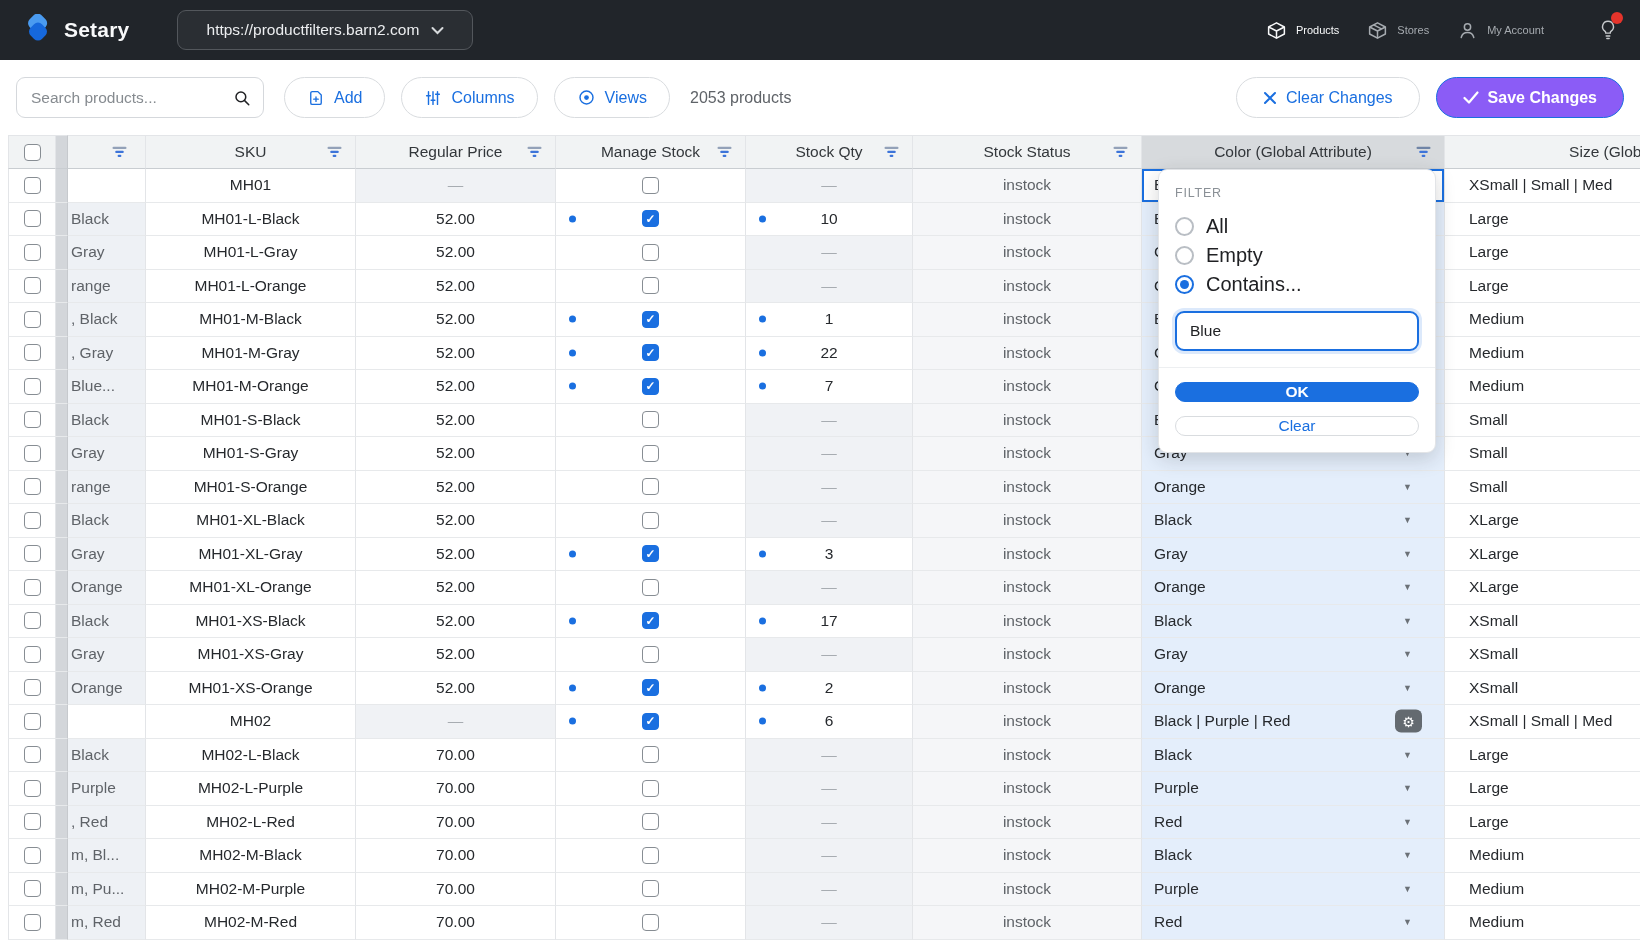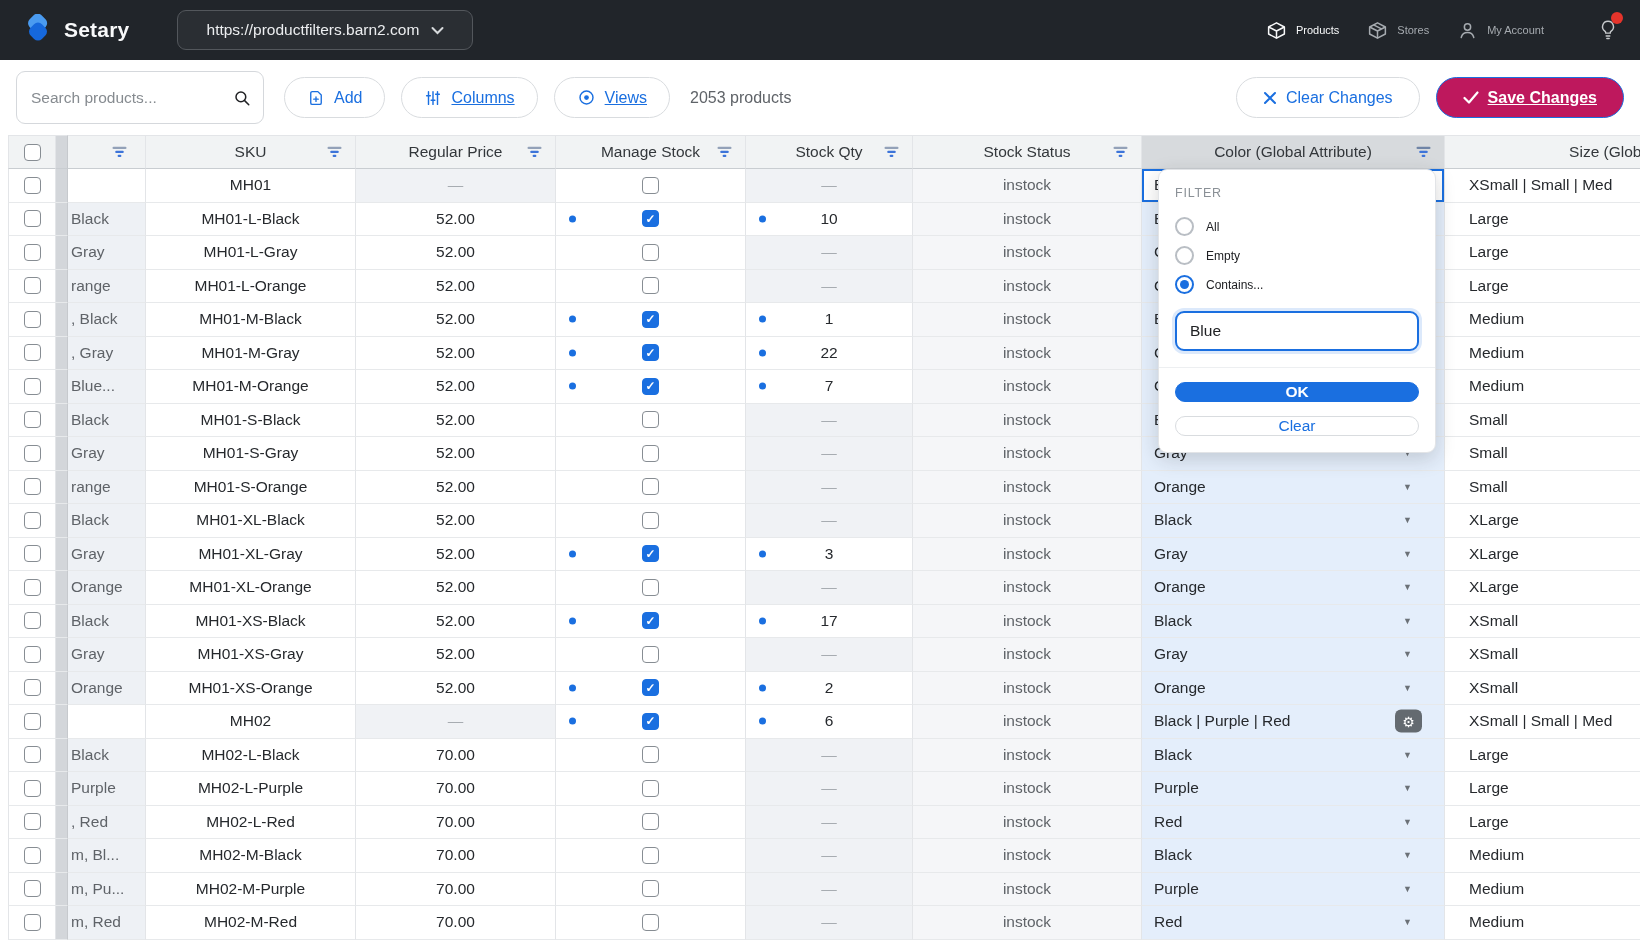--- a/index.html
+++ b/index.html
@@ -34,7 +34,7 @@
     display:flex; align-items:center; padding:0 16px;
   }
   .search-box {
-    width:248px; height:53px; border:1px solid #d5d8dc; border-radius:9px; background:#fff;
+    width:248px; height:41px; border:1px solid #d5d8dc; border-radius:9px; background:#fff;
     display:flex; align-items:center; padding:0 12px 0 14px;
   }
   .search-box input {

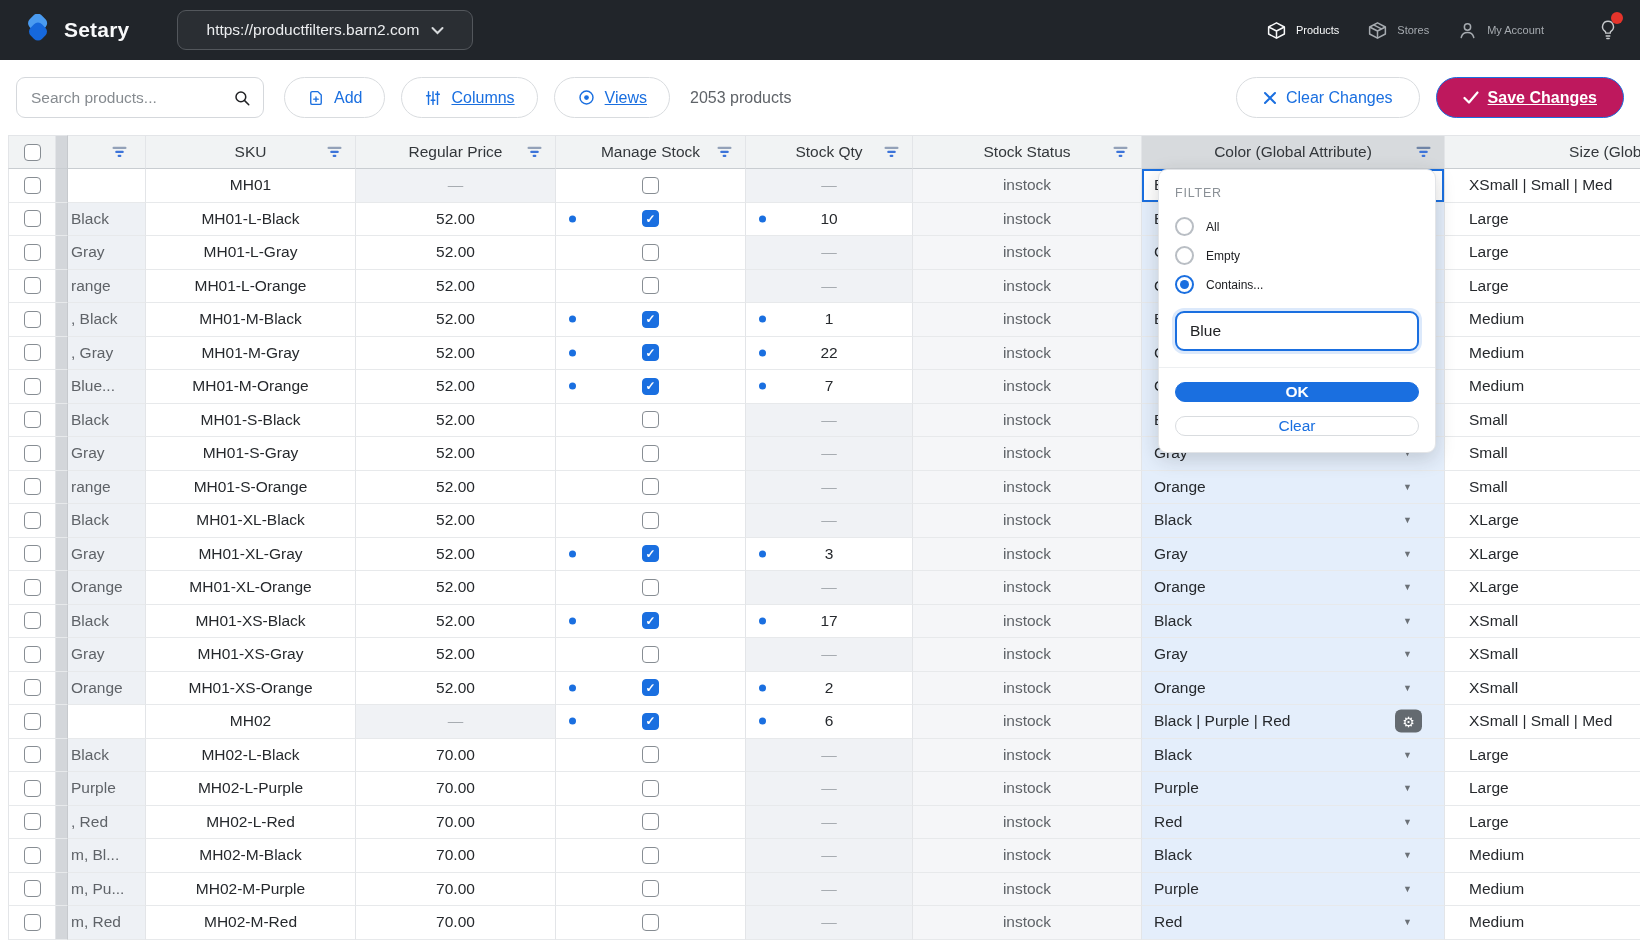--- a/index.html
+++ b/index.html
@@ -47,7 +47,7 @@
     font-family:inherit; white-space:nowrap;
   }
   .pill-btn.primary { background:#be185d; border-color:#1a6fe0; color:#fff; font-weight:700; }
-  .ml16 { margin-left:16px;text-decoration:underline; } .ml20 { margin-left:20px; }
+  .ml16 { margin-left:16px; } .ml20 { margin-left:20px; }
   .count-label { margin-left:20px; color:#5f6368; font-size:16px; }
 
   

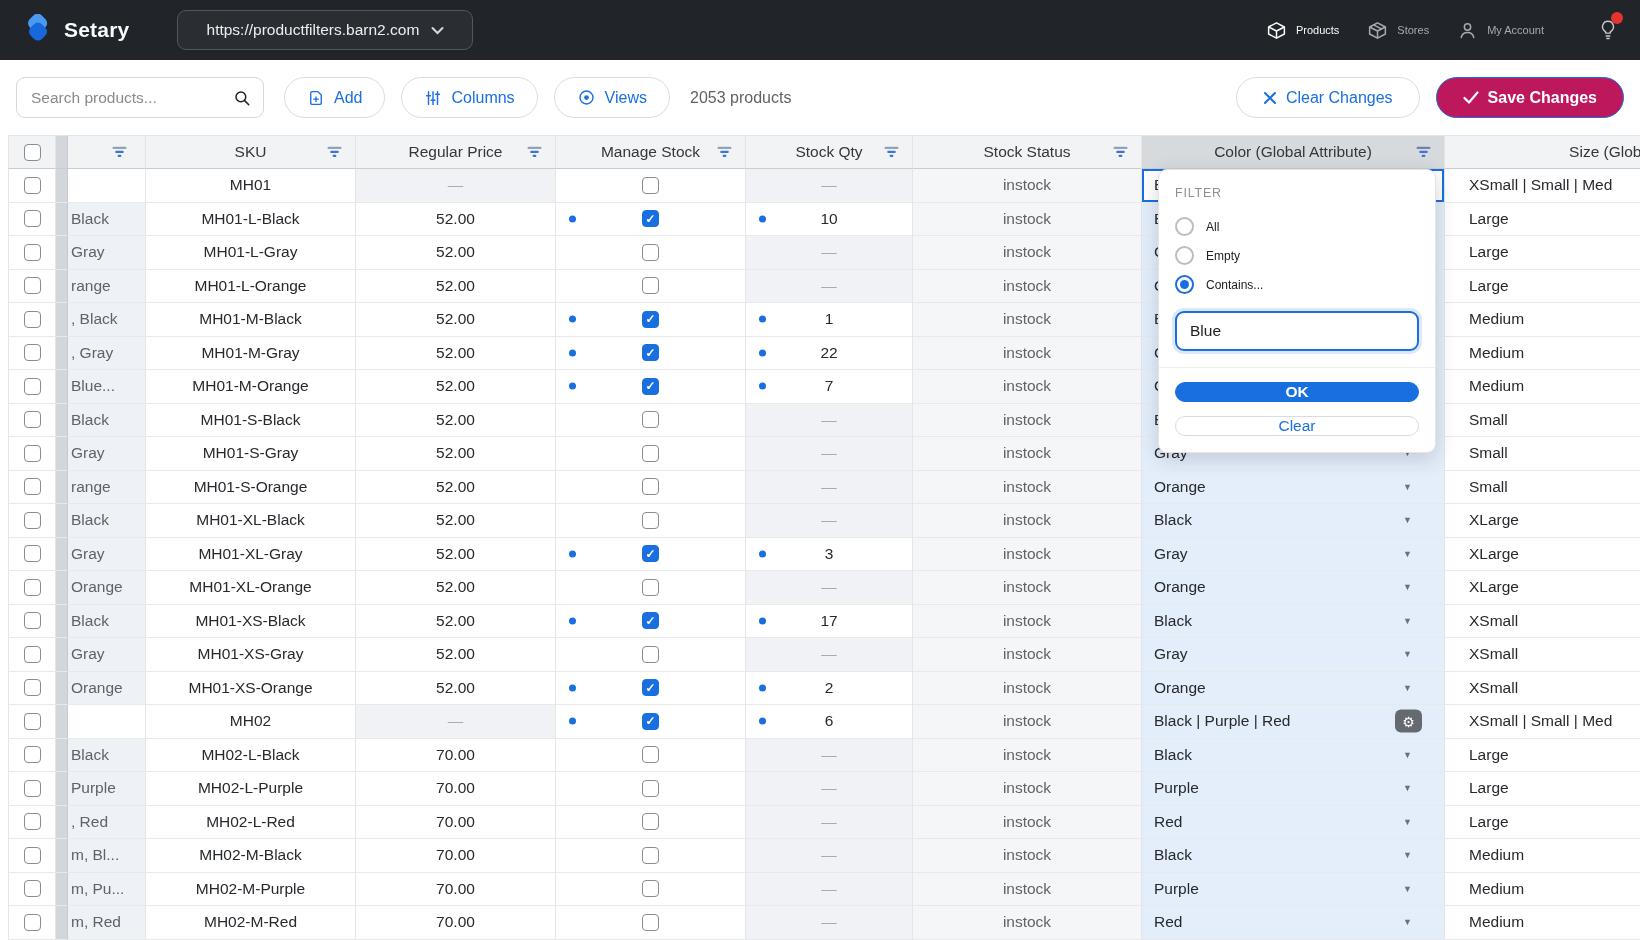--- a/index.html
+++ b/index.html
@@ -46,7 +46,7 @@
     display:flex; align-items:center; gap:9px; font-size:16px; padding:0 22px; cursor:pointer;
     font-family:inherit; white-space:nowrap;
   }
-  .pill-btn.primary { background:#be185d; border-color:#1a6fe0; color:#fff; font-weight:700; }
+  .pill-btn.primary { background:#8b5cf6; border-color:#1a6fe0; color:#fff; font-weight:700; }
   .ml16 { margin-left:16px; } .ml20 { margin-left:20px; }
   .count-label { margin-left:20px; color:#5f6368; font-size:16px; }
 

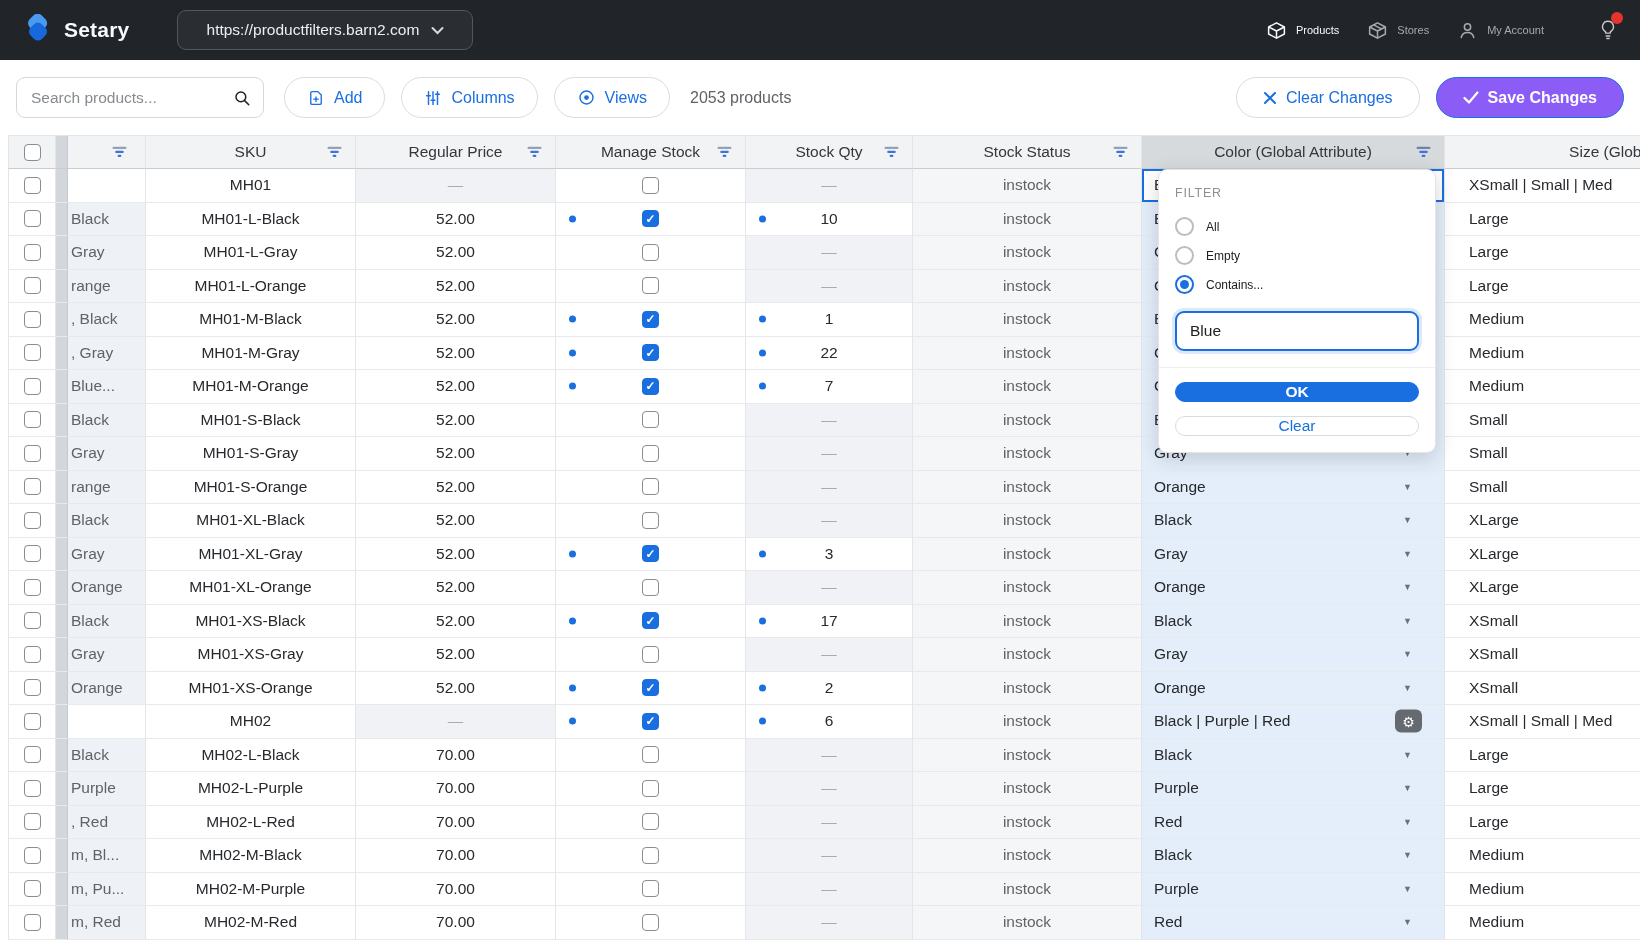--- a/index.html
+++ b/index.html
@@ -97,7 +97,7 @@
     box-shadow:0 6px 20px rgba(32,33,36,.18); padding:16px 16px 16px 16px;
   }
   .popup-title { color:#8a9096; font-size:12.5px; letter-spacing:.8px; margin-bottom:12px; }
-  .radio-row { display:flex; align-items:center; gap:12px; height:29px; font-size:12px; color:#202124; cursor:pointer; }
+  .radio-row { display:flex; align-items:center; gap:12px; height:29px; font-size:20px; color:#202124; cursor:pointer; }
   .radio { width:19px; height:19px; border:2px solid #b9bec4; border-radius:50%; position:relative; flex:0 0 auto; }
   .radio.sel { border-color:#1a6fe0; }
   .radio.sel::after { content:""; position:absolute; inset:3px; background:#1a6fe0; border-radius:50%; }

